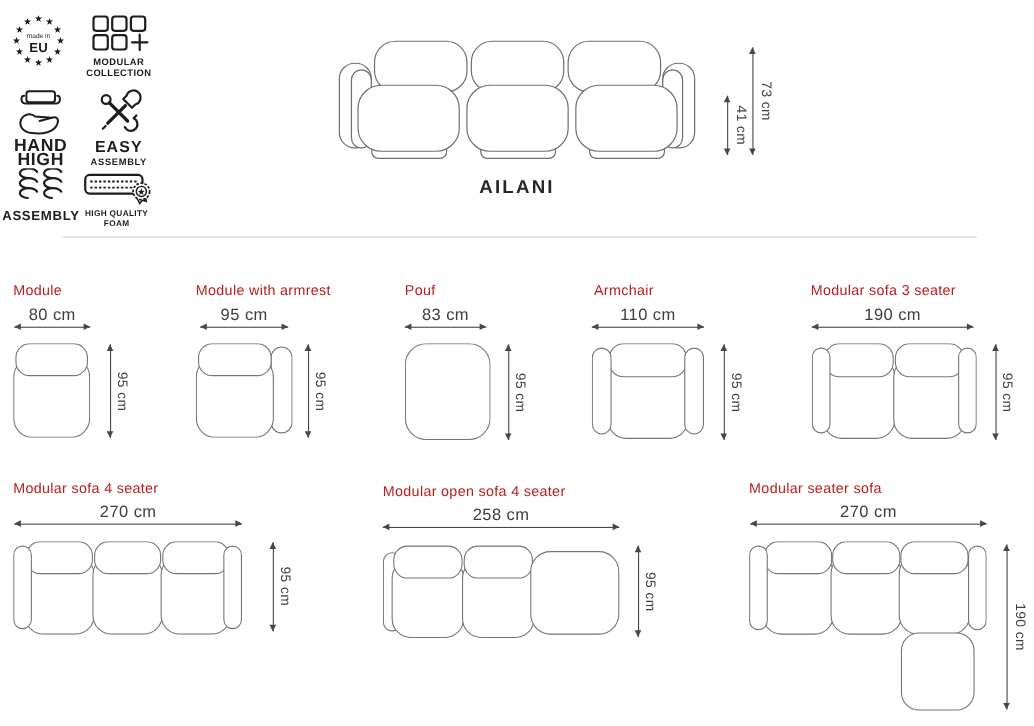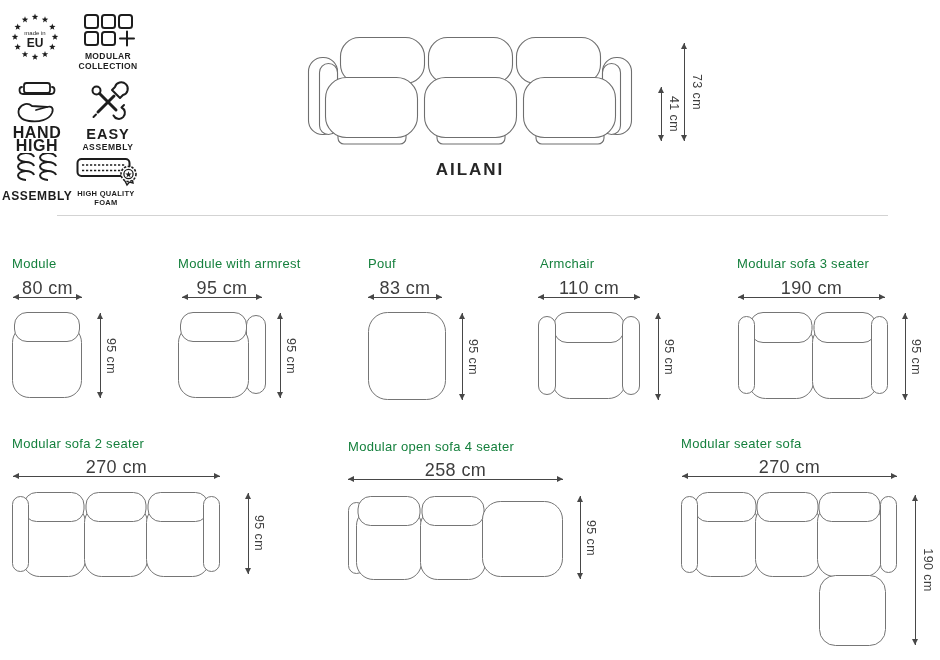--- a/index.html
+++ b/index.html
@@ -44,7 +44,7 @@
 
   
   .product { position:absolute; }
-  .ptitle  { position:absolute; top:0; left:0; font-size:13px; color:#15803d; letter-spacing:.3px; white-space:nowrap; }
+  .ptitle  { position:absolute; top:0; left:0; font-size:13px; color:#b91c1c; letter-spacing:.3px; white-space:nowrap; }
   .drawing { position:absolute; }
 
   

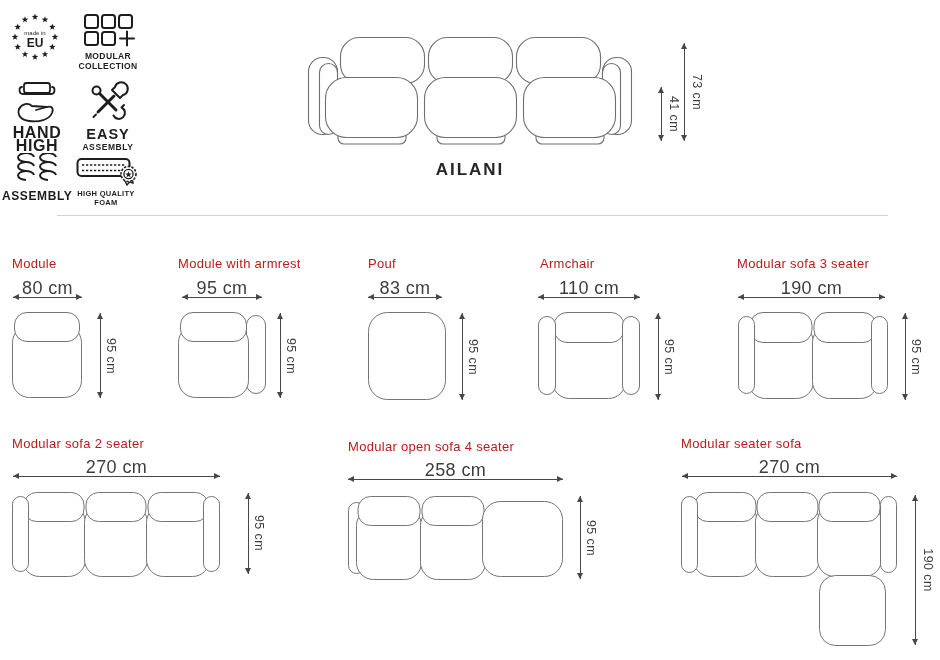--- a/index.html
+++ b/index.html
@@ -38,7 +38,7 @@
   .varrow::after  { content:""; position:absolute; bottom:0; left:-3px; width:0; height:0;
     border:3.5px solid transparent; border-bottom:0; border-top:6px solid #474747; }
 
-  .dimtext { position:absolute; text-align:center; font-size:18px; color:#3e3e3e; letter-spacing:.4px; }
+  .dimtext { position:absolute; text-align:center; font-size:15px; color:#3e3e3e; letter-spacing:.4px; }
   .vlabel  { position:absolute; width:56px; height:14px; text-align:center; font-size:12.5px;
     color:#3e3e3e; letter-spacing:.4px; transform:rotate(90deg); white-space:nowrap; }
 

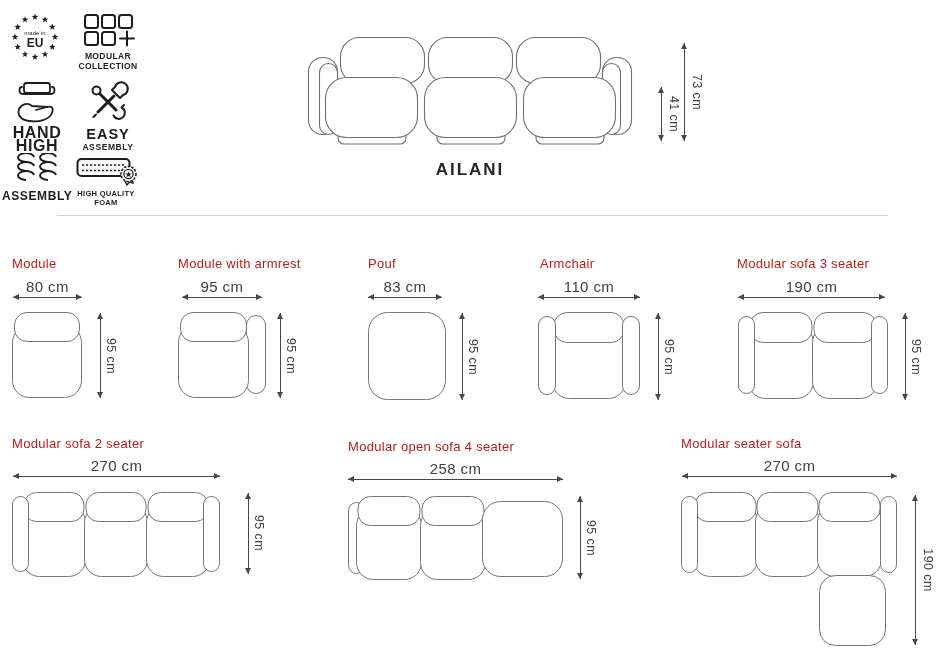--- a/index.html
+++ b/index.html
@@ -247,7 +247,7 @@
   </div>
 
   <div class="product" style="left:12px;top:436px;width:290px;height:200px">
-    <div class="ptitle">Modular sofa 2 seater</div>
+    <div class="ptitle">Modular sofa 4 seater</div>
     <div class="dimtext" style="left:1px;top:21px;width:207px">270 cm</div>
     <div class="harrow" style="left:1px;top:40px;width:207px"></div>
     <svg class="drawing" style="left:0;top:56px" width="208" height="85" viewBox="0 0 208 85">

